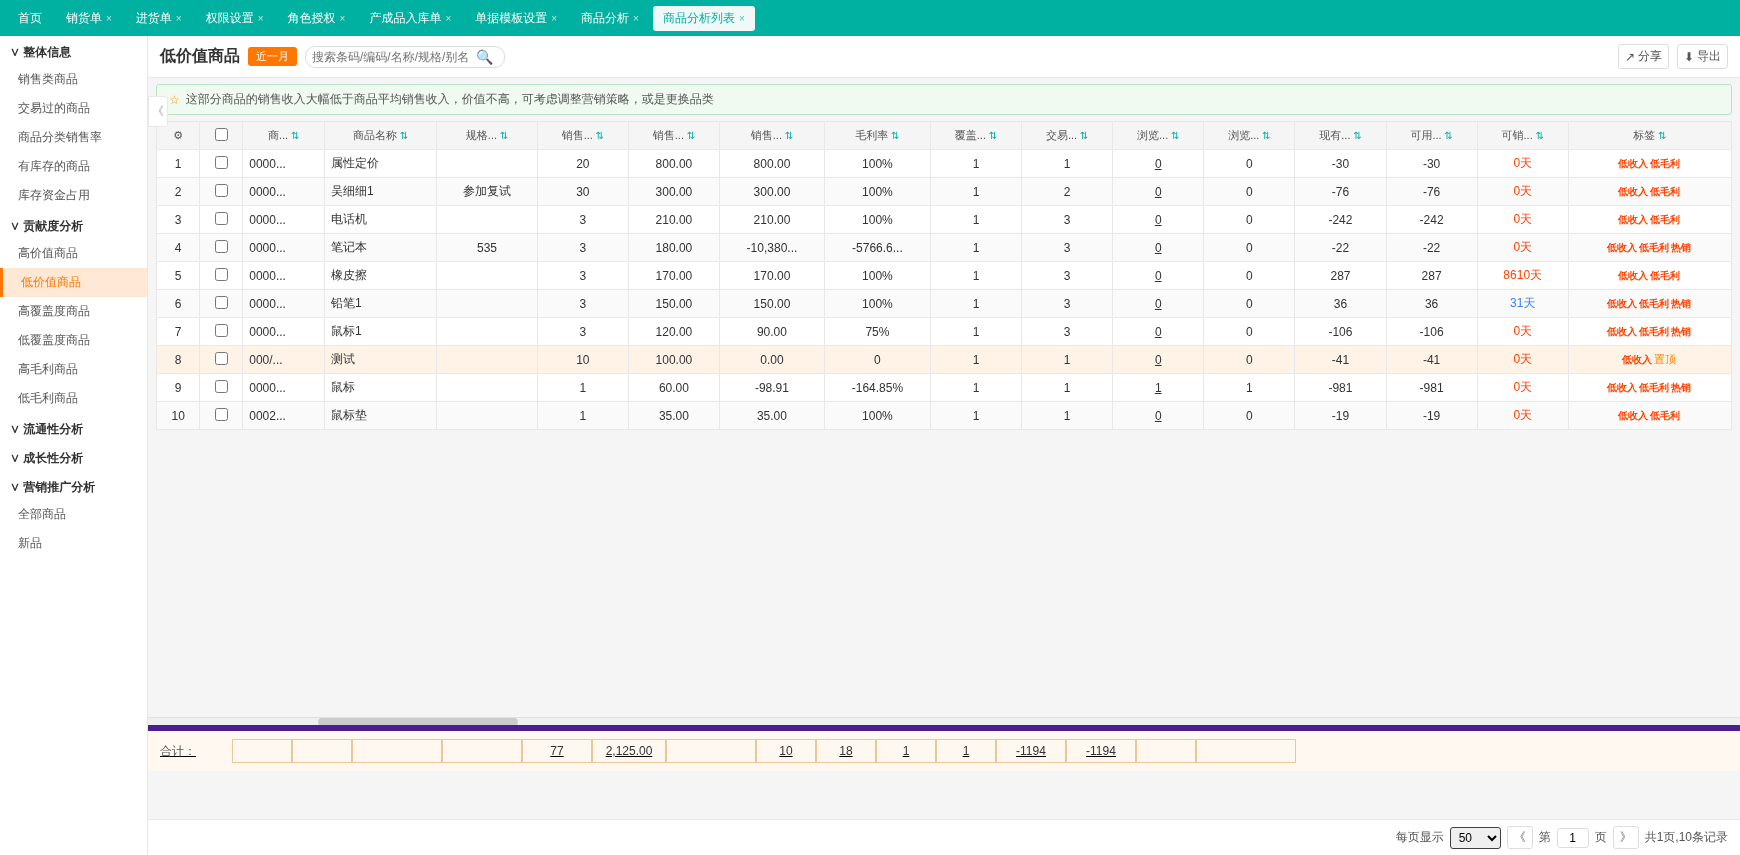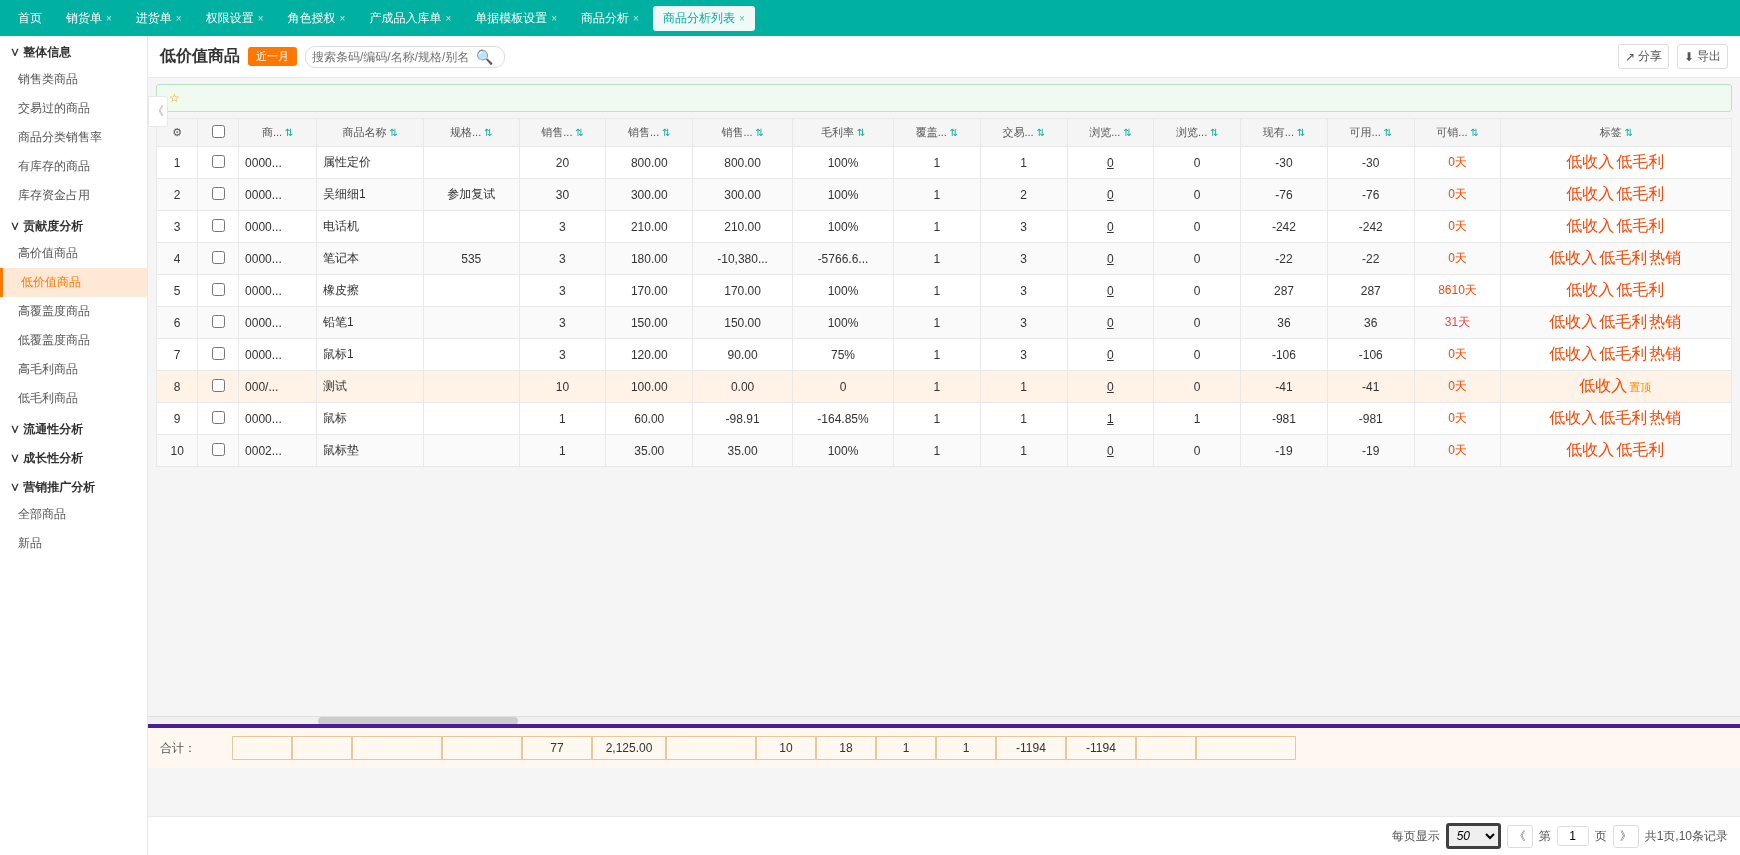--- a/index.html
+++ b/index.html
@@ -364,6 +364,7 @@
 
     <div class="notice-bar">
       <span class="notice-icon">☆</span>
+      <span>这部分商品的销售收入大幅低于商品平均销售收入，价值不高，可考虑调整营销策略，或是更换品类</span>
     </div>
 
     <div class="table-container">

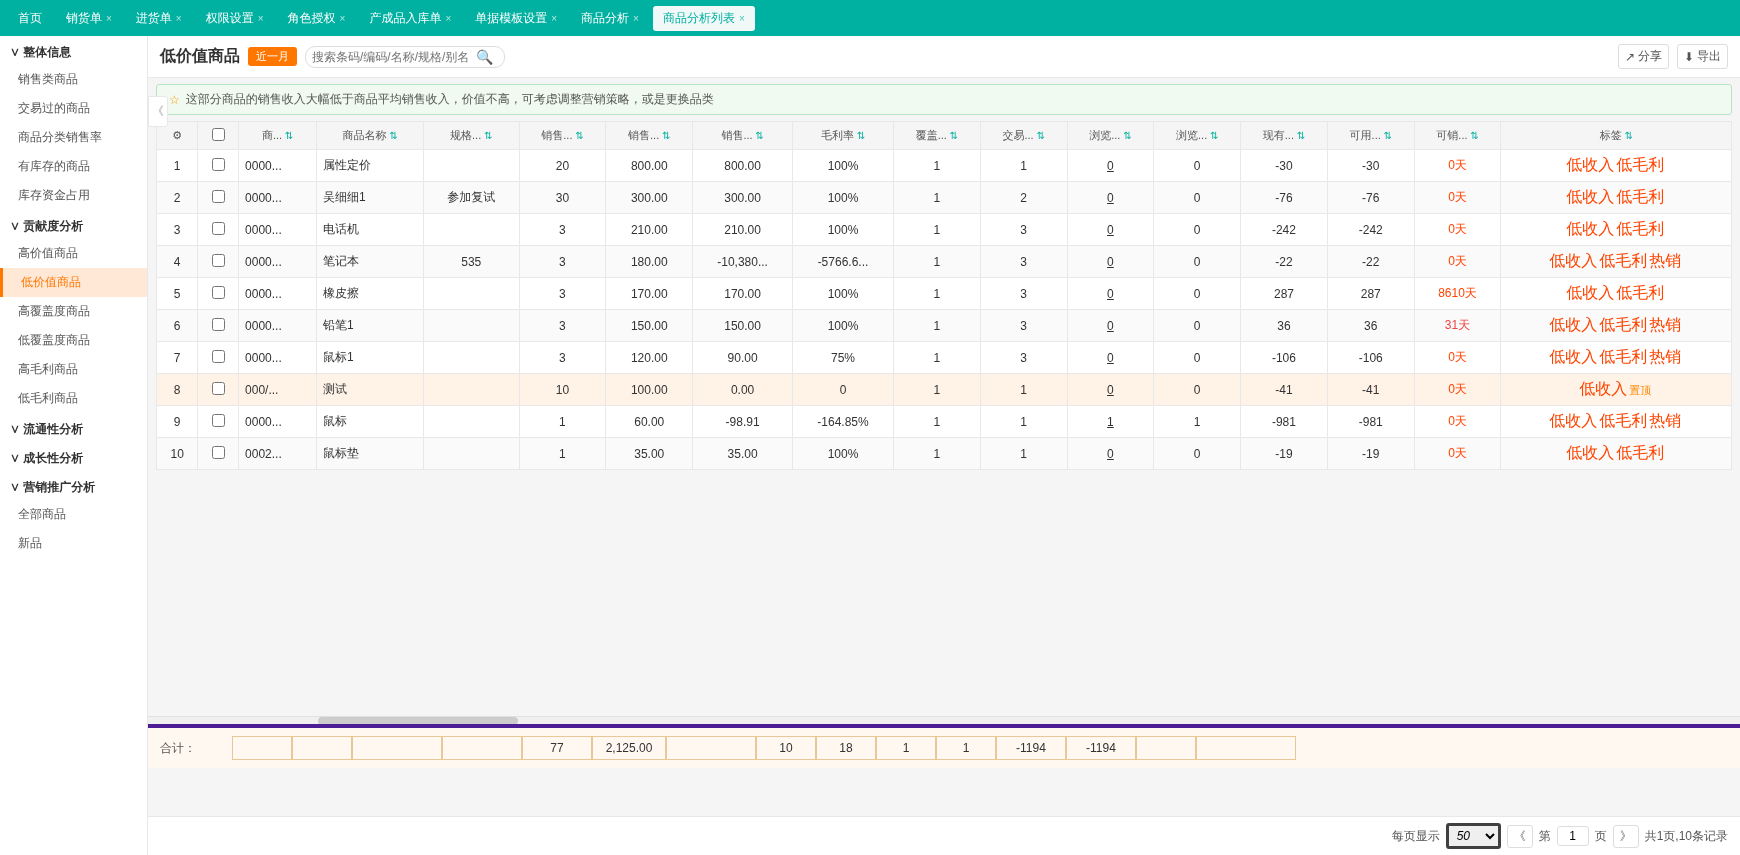--- a/index.html
+++ b/index.html
@@ -189,7 +189,7 @@
       font-size: 12px;
     }
     tbody td.left { text-align: left; }
-    .tag-red { color: #ff4400; font-size: 16px; margin-right: 2px; }
+    .tag-red { color: #ff4400; font-size: 10px; margin-right: 2px; font-weight: bold; }
     .tag-orange { color: #ff8800; font-size: 11px; margin-right: 2px; }
     .underline { text-decoration: underline; cursor: pointer; color: #333; }
 

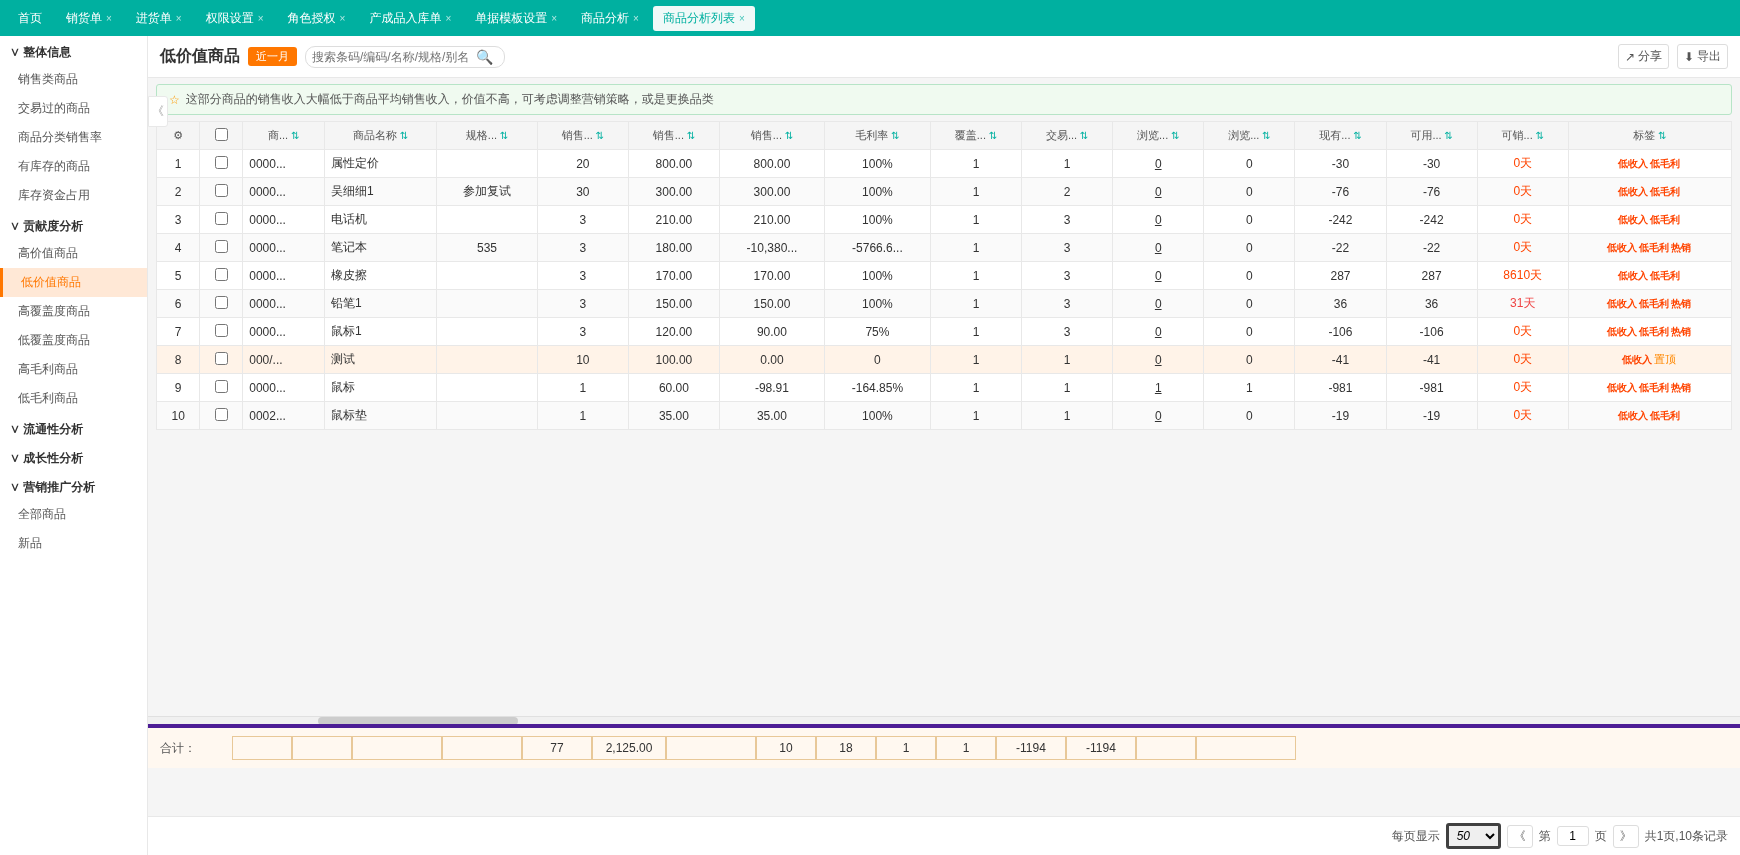--- a/index.html
+++ b/index.html
@@ -502,7 +502,7 @@
     <td>0</td>
     <td>36</td>
     <td>36</td>
-    <td style="color:#ef4444;">31天</td>
+    <td style="color:#3b82f6;">31天</td>
     <td><span class="tag-red">低收入</span><span class="tag-red">低毛利</span><span class="tag-red">热销</span></td>
   </tr>
             <tr>

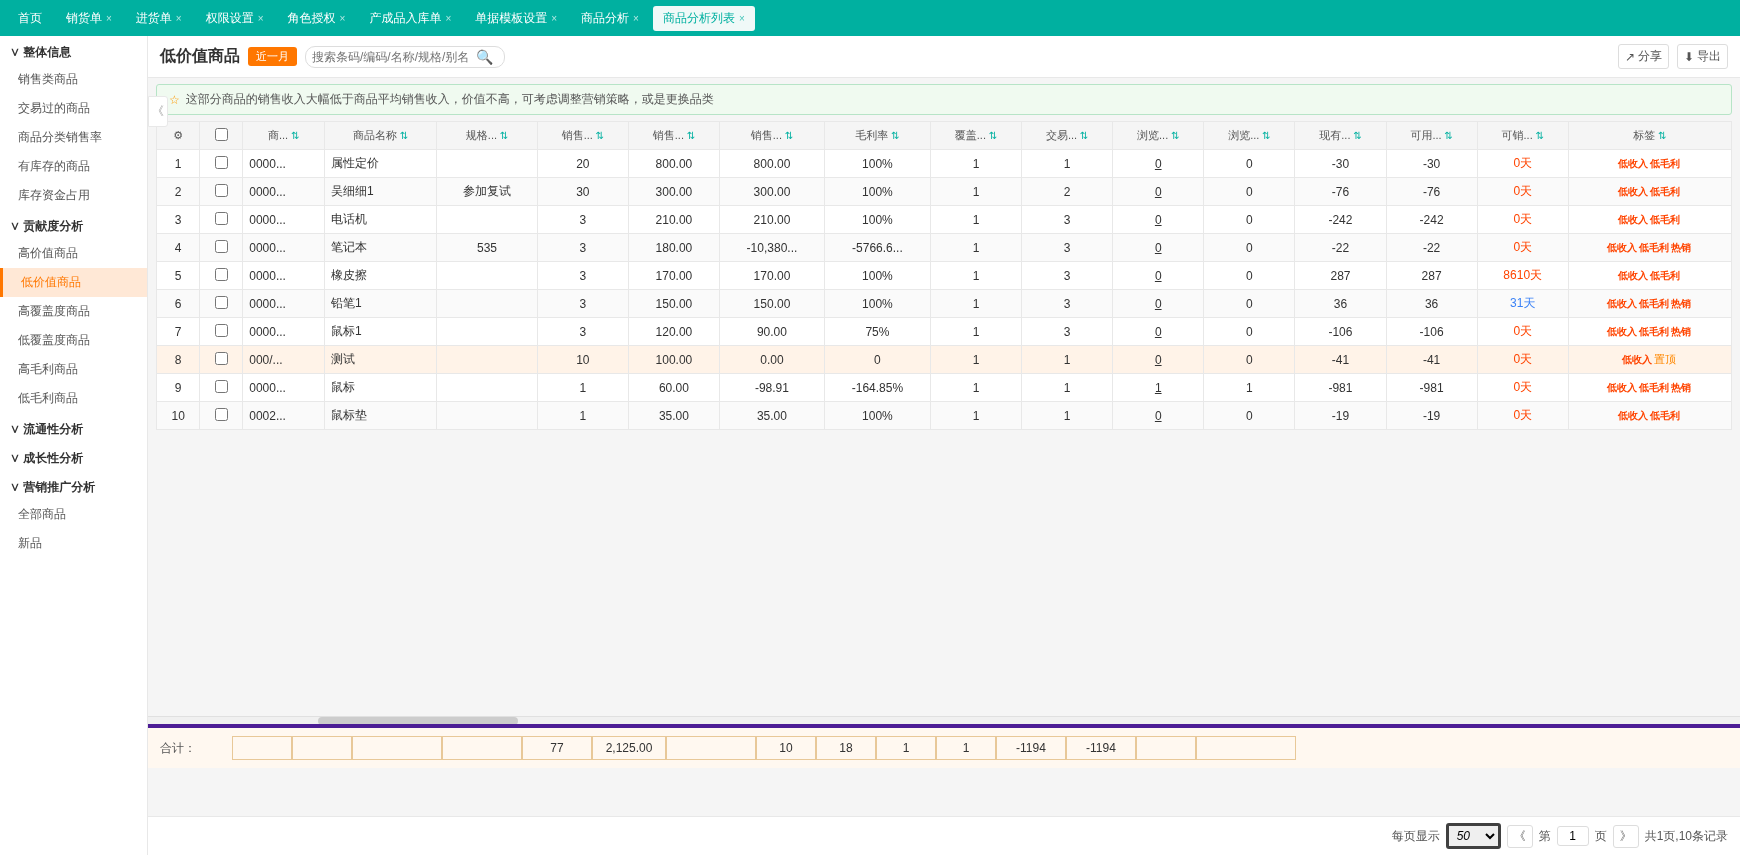--- a/index.html
+++ b/index.html
@@ -196,11 +196,12 @@
     
     .footer-total {
       background: #fff8f0;
-      border-top: 4px solid #4c1d95;
+      border-top: 6px solid #4c1d95;
       padding: 8px 12px;
       display: flex;
       align-items: center;
       gap: 0;
+      text-decoration: underline;
     }
     .total-label {
       color: #555;

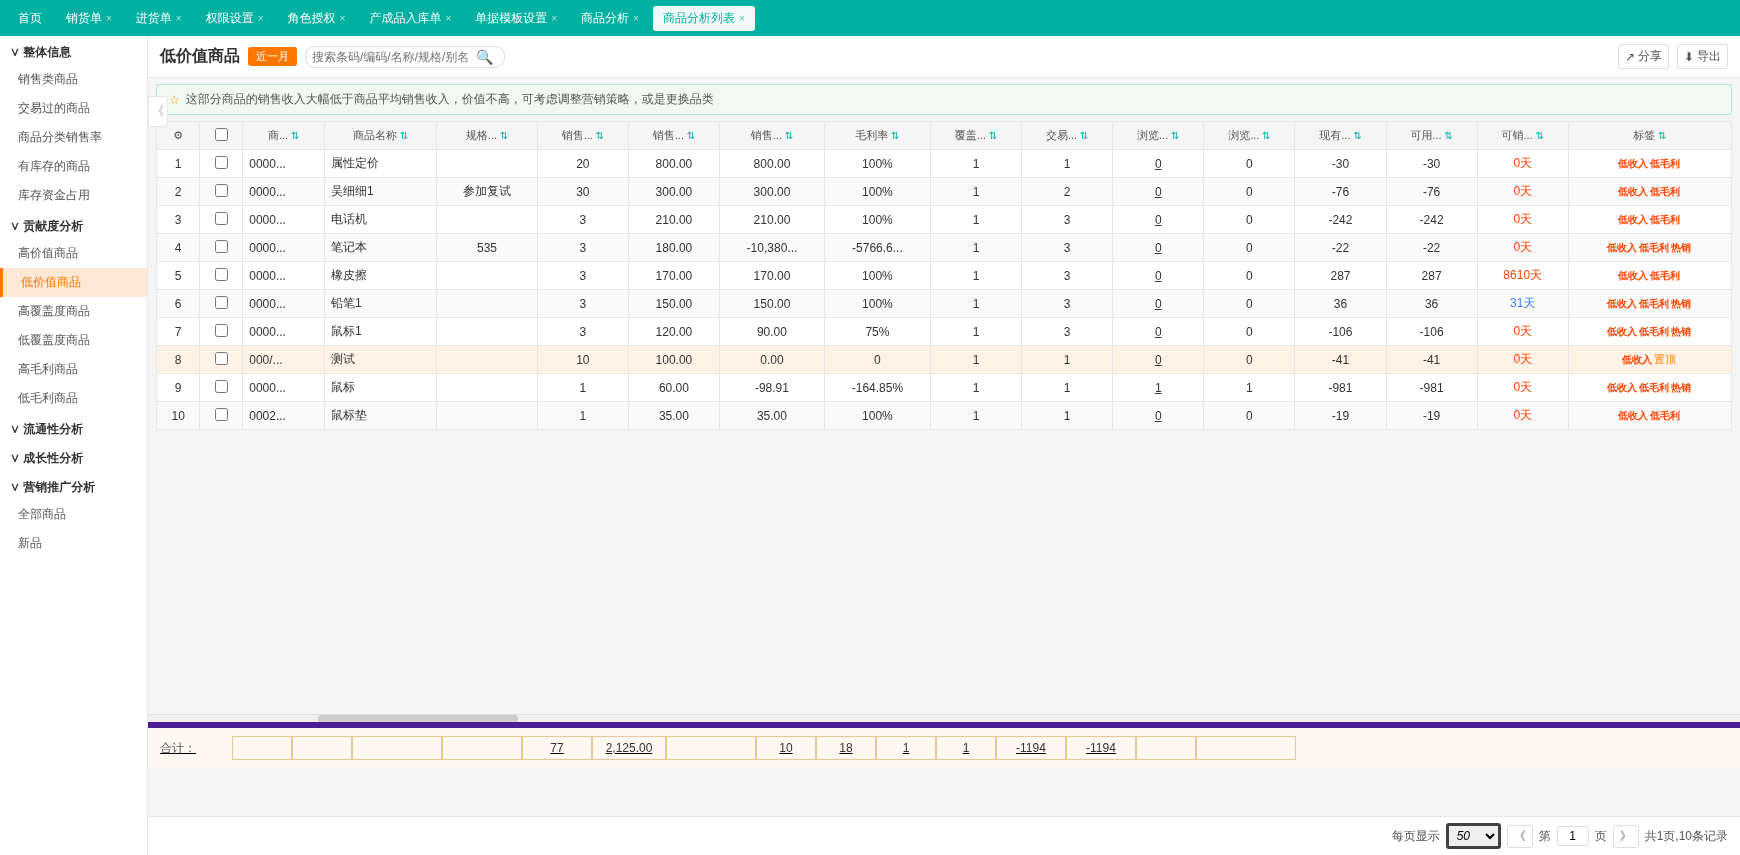--- a/index.html
+++ b/index.html
@@ -230,11 +230,10 @@
     }
     .pagination span { color: #555; }
     .page-size-select {
-      border: 3px solid #404040;
+      border: 1px solid #404040;
       padding: 2px 4px;
       border-radius: 3px;
       cursor: pointer;
-      font-style: italic;
     }
     .page-btn {
       border: 1px solid #ddd;

